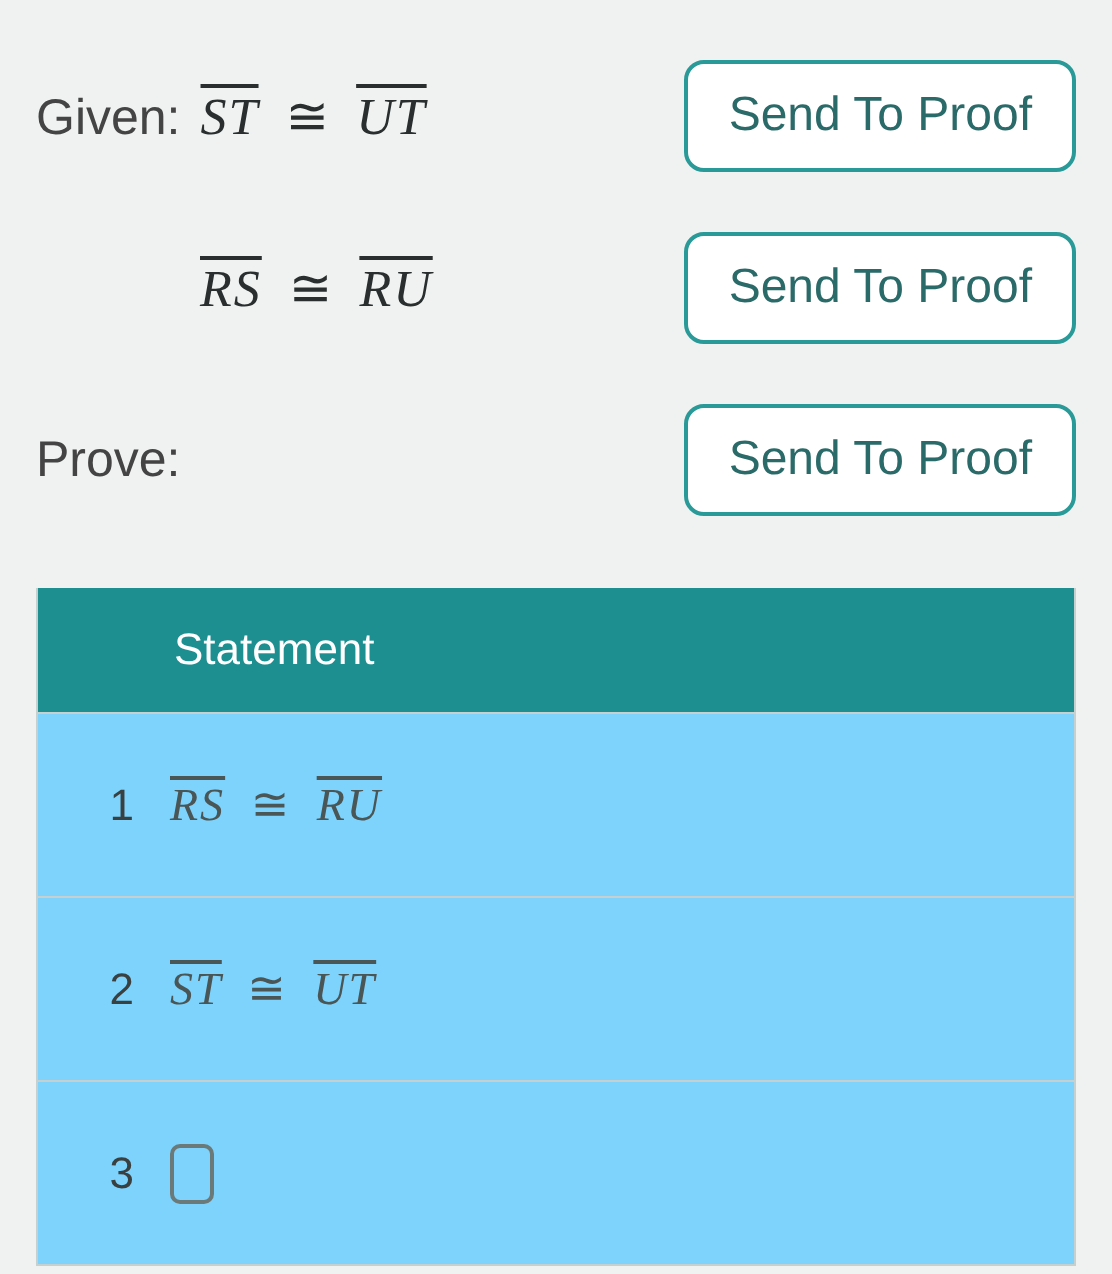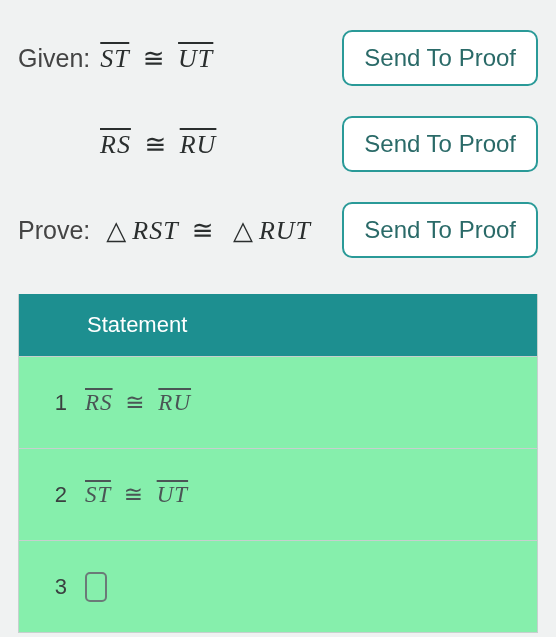--- a/index.html
+++ b/index.html
@@ -126,11 +126,6 @@
 <div class="row prove-row">
   <div class="lhs">
     <span class="label">Prove:</span>
-    <span class="math">
-      <span class="sym">△</span><span>RST</span>
-      <span class="sym">≅</span>
-      <span class="sym">△</span><span>RUT</span>
-    </span>
   </div>
   <button class="btn">Send To Proof</button>
 </div>

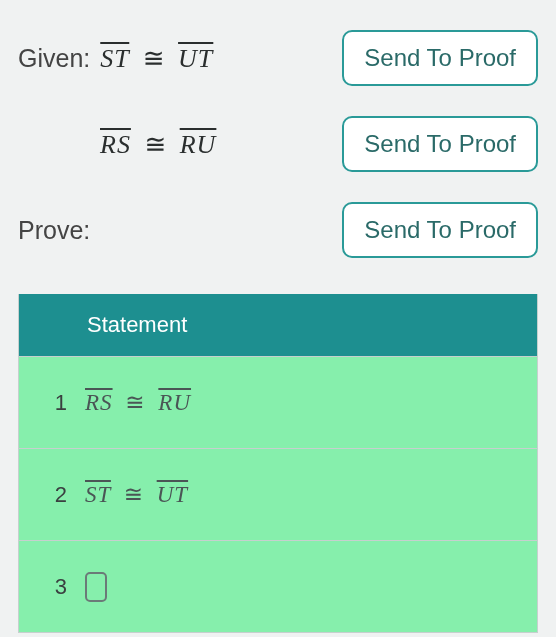--- a/index.html
+++ b/index.html
@@ -58,7 +58,7 @@
     .table {
       border: 1px solid #c6d0ce;
       border-top: none;
-      background: #86efac;
+      background: #7dd3fc;
     }
     .thead {
       background: #1d8f90;

